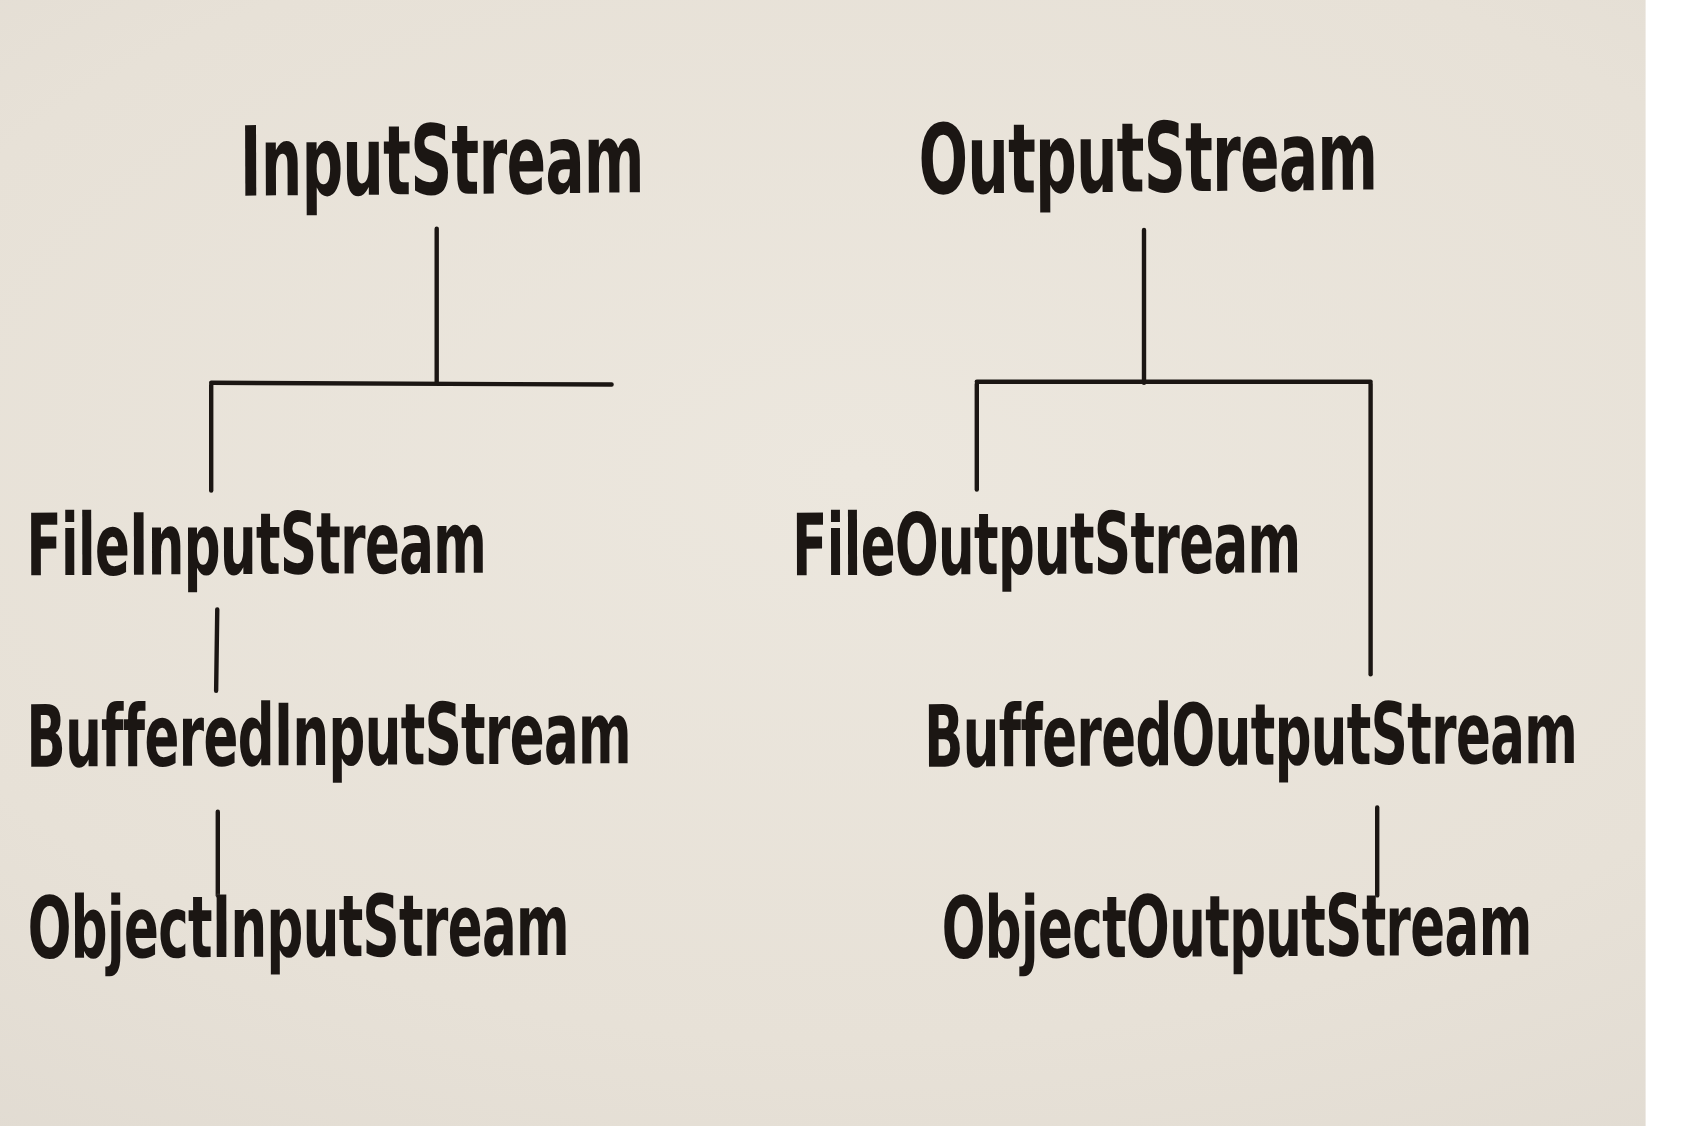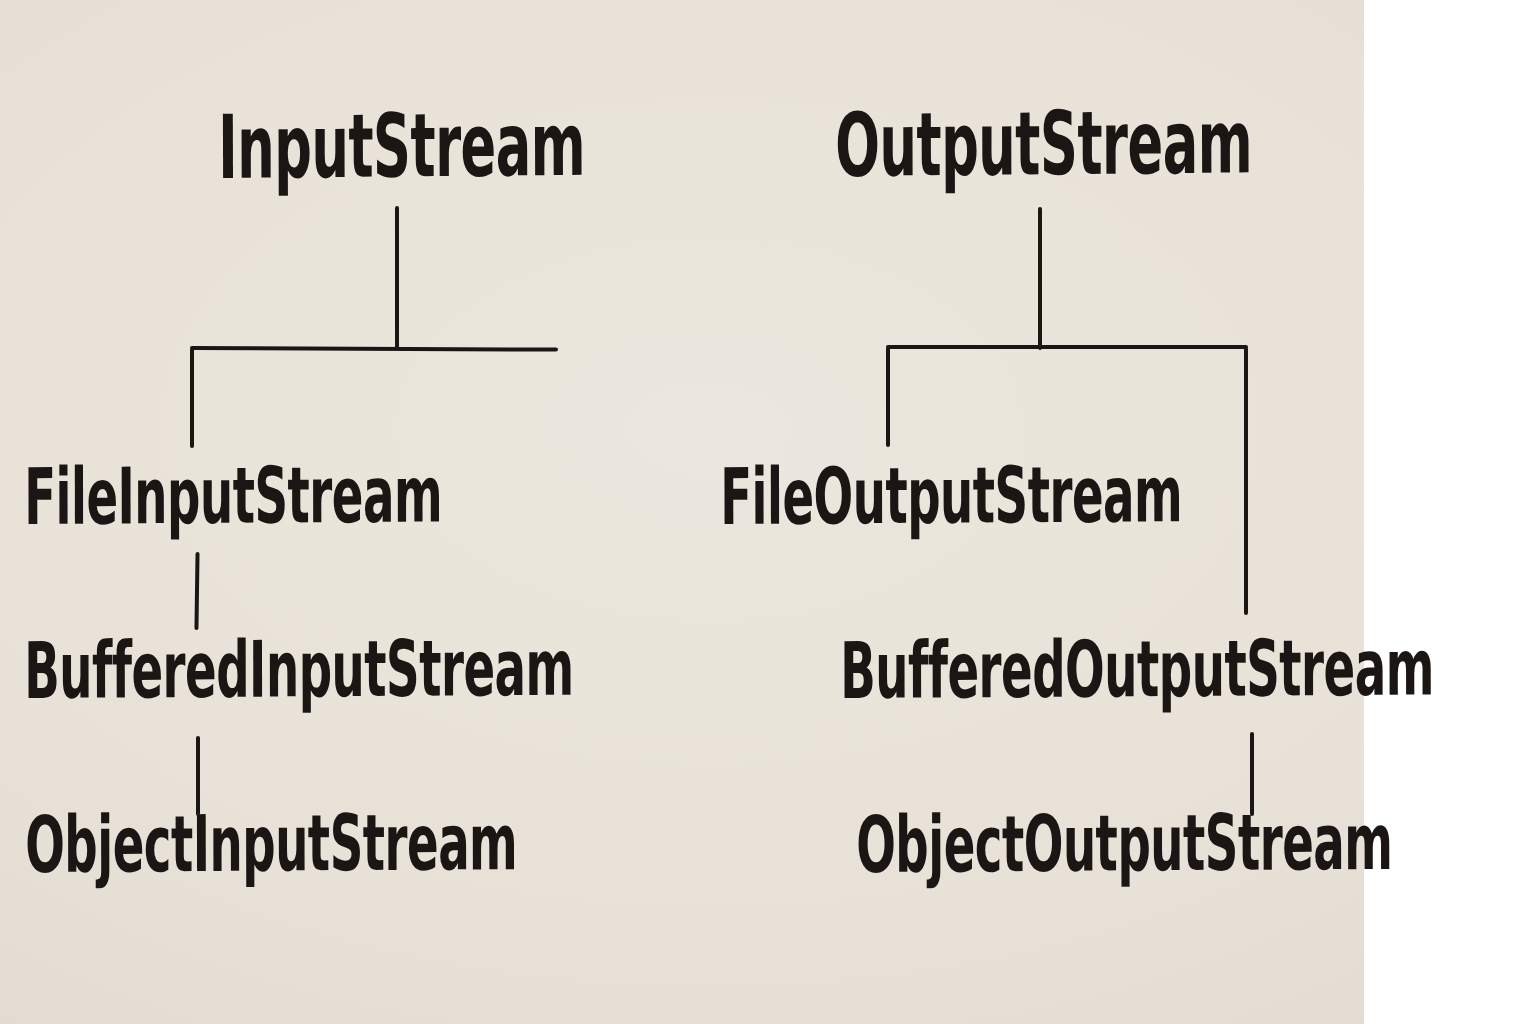--- a/index.html
+++ b/index.html
@@ -13,7 +13,7 @@
 
   .canvas {
     position: relative;
-    width: 1364px;
+    width: 1496px;
     height: 1024px;
     background:
       radial-gradient(130% 105% at 52% 42%,

